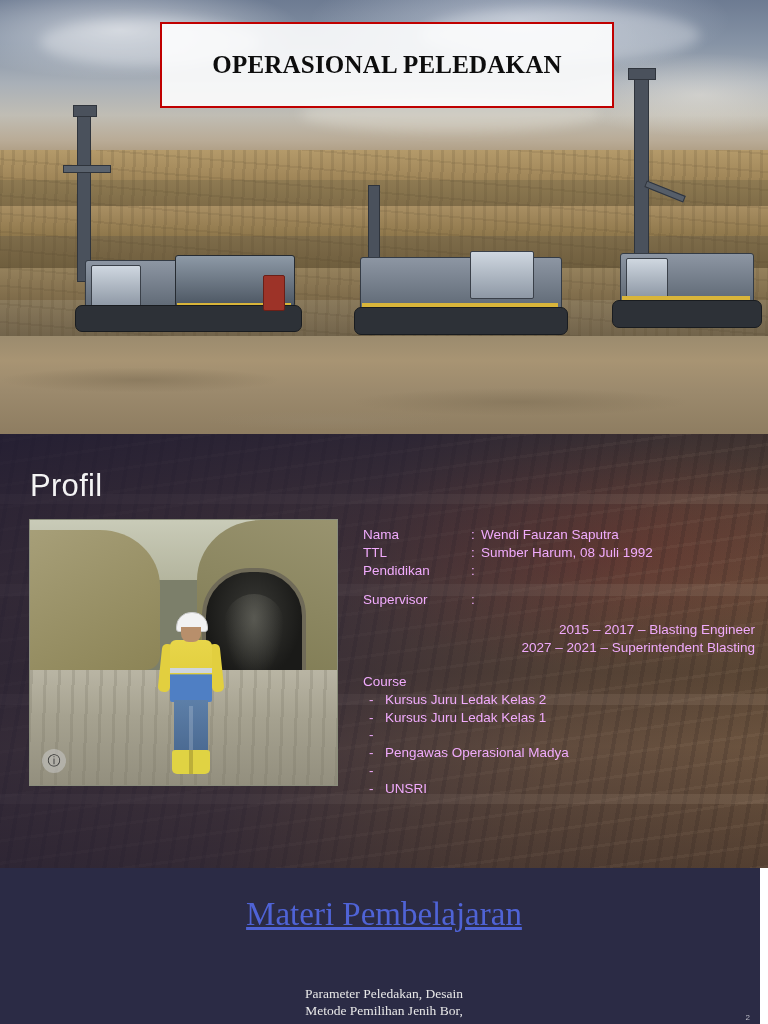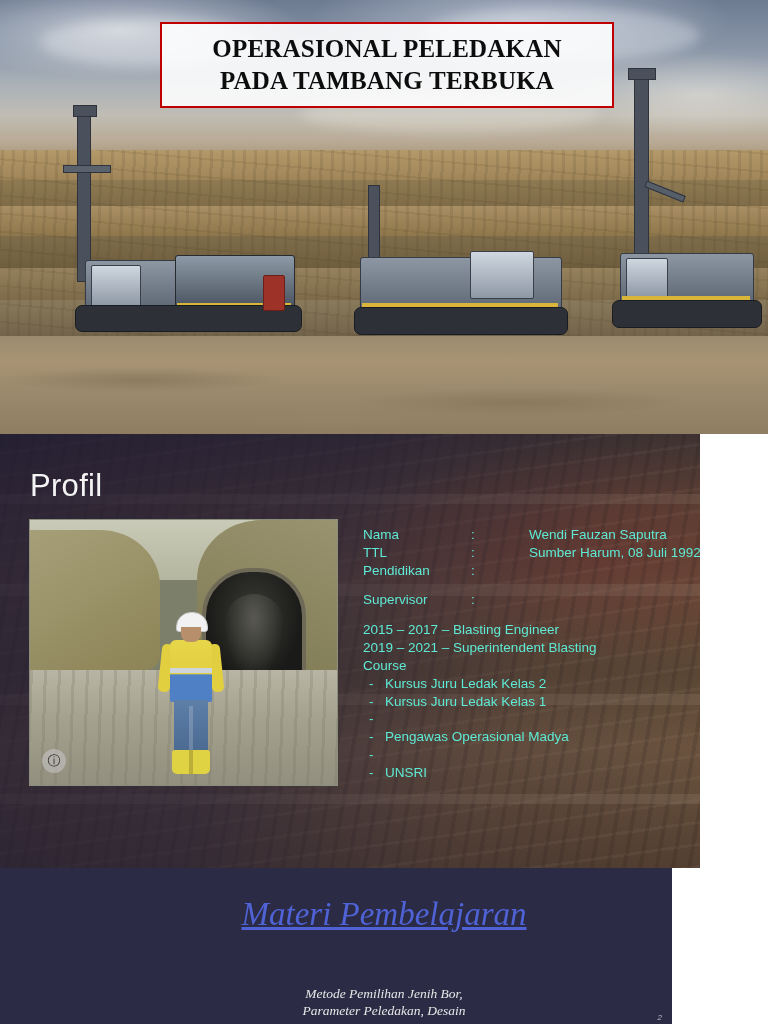--- a/index.html
+++ b/index.html
@@ -410,7 +410,6 @@
 
   <div class="s1-titlebox">
     <div class="line">OPERASIONAL PELEDAKAN</div>
-    <div class="line">PADA TAMBANG TERBUKA</div>
   </div>
 </div>
 

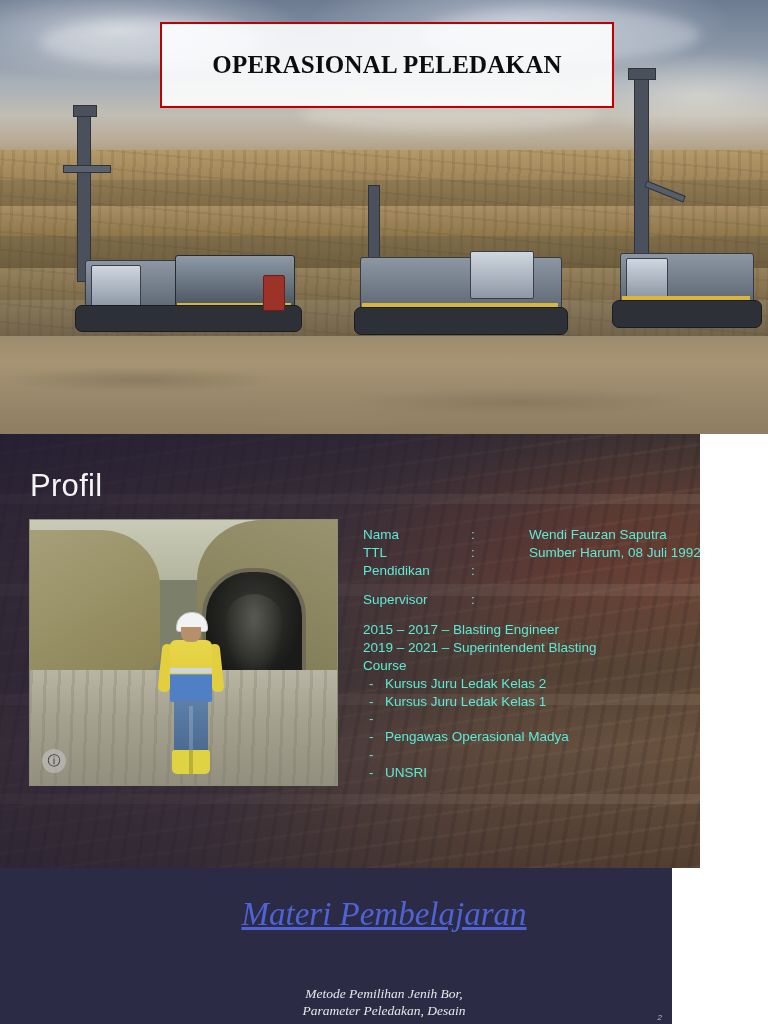--- a/index.html
+++ b/index.html
@@ -147,7 +147,7 @@
   
   .slide2 {
     position: relative;
-    width: 700px;
+    width: 768px;
     height: 434px;
     overflow: hidden;
     background: #5c4433;

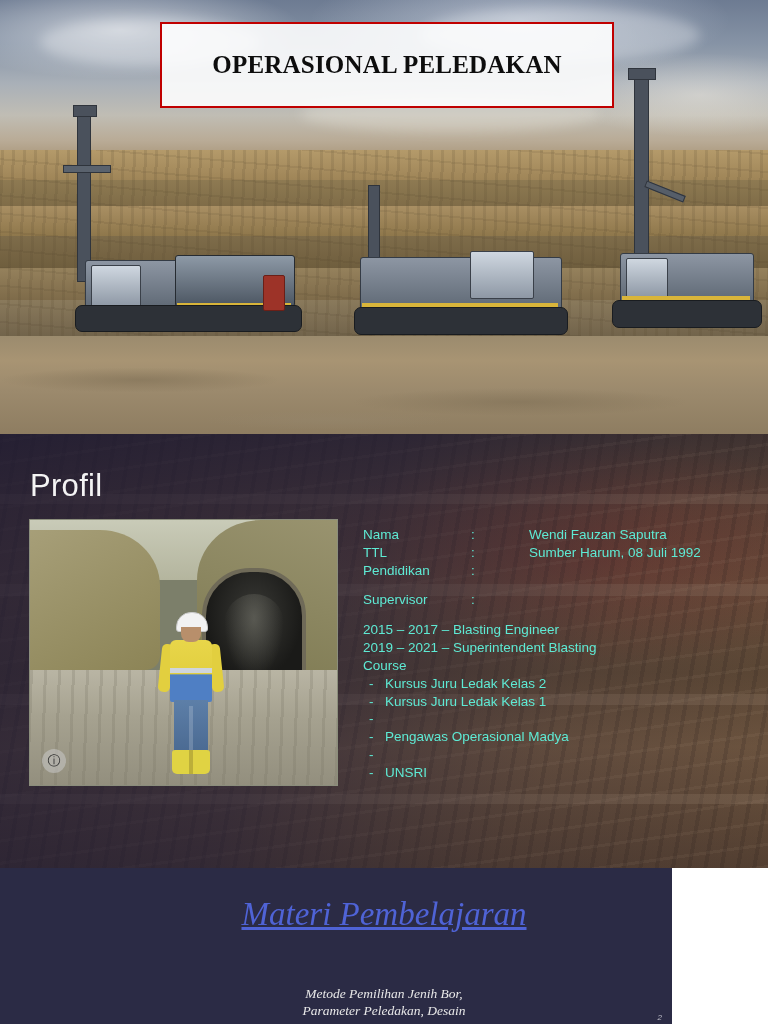--- a/index.html
+++ b/index.html
@@ -301,7 +301,7 @@
     left: 363px;
     top: 92px;
     width: 392px;
-    color: #5eead4;
+    color: #f0abfc;
     font-size: 13.5px;
     line-height: 1.32;
   }

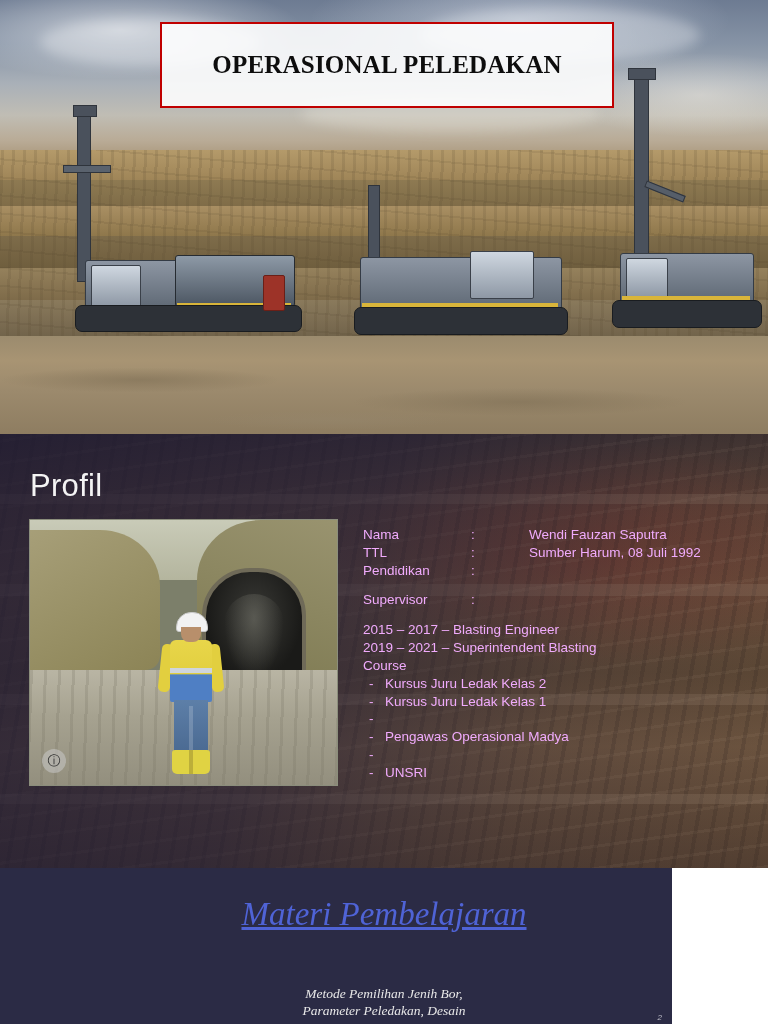--- a/index.html
+++ b/index.html
@@ -311,7 +311,7 @@
   }
   .s2-label { width: 108px; flex: 0 0 108px; }
   .s2-colon { width: 10px; flex: 0 0 10px; }
-  .s2-val { flex: 1 1 auto; margin-left: 48px; }
+  .s2-val { flex: 1 1 auto; }
   .s2-gap { height: 12px; }
   .s2-exp-line { white-space: nowrap; }
   .s2-course-title { margin-top: 0; }

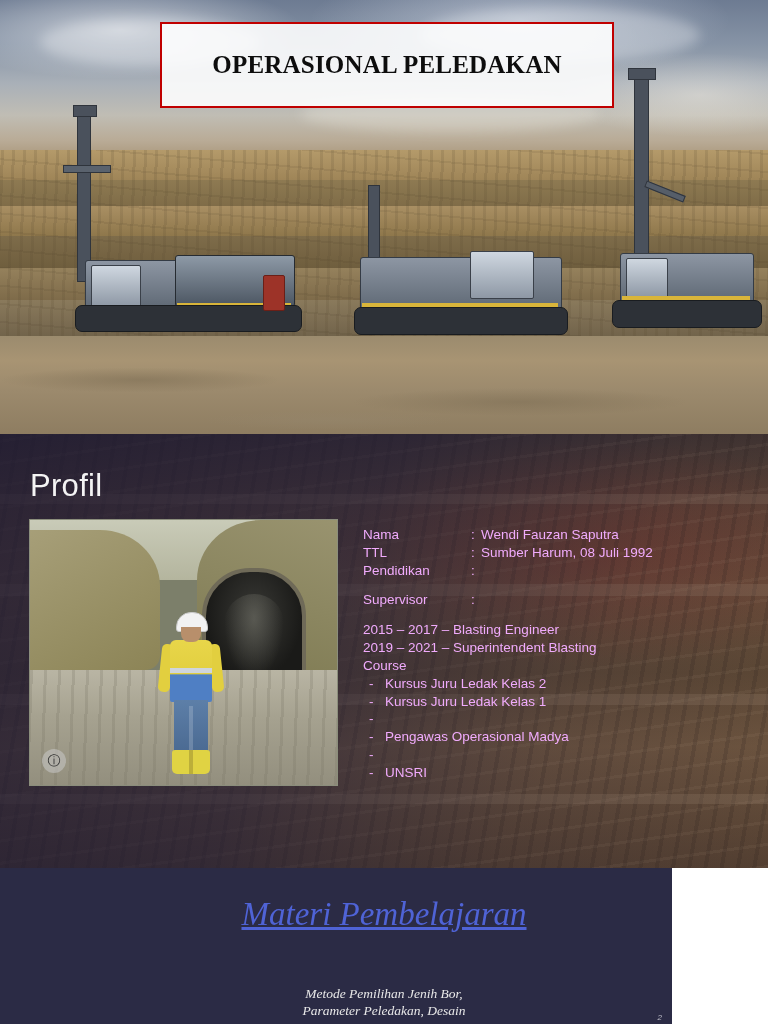--- a/index.html
+++ b/index.html
@@ -313,7 +313,7 @@
   .s2-colon { width: 10px; flex: 0 0 10px; }
   .s2-val { flex: 1 1 auto; }
   .s2-gap { height: 12px; }
-  .s2-exp-line { white-space: nowrap; }
+  .s2-exp-line { white-space: nowrap; text-align: right; }
   .s2-course-title { margin-top: 0; }
   .s2-course-item {
     display: flex;

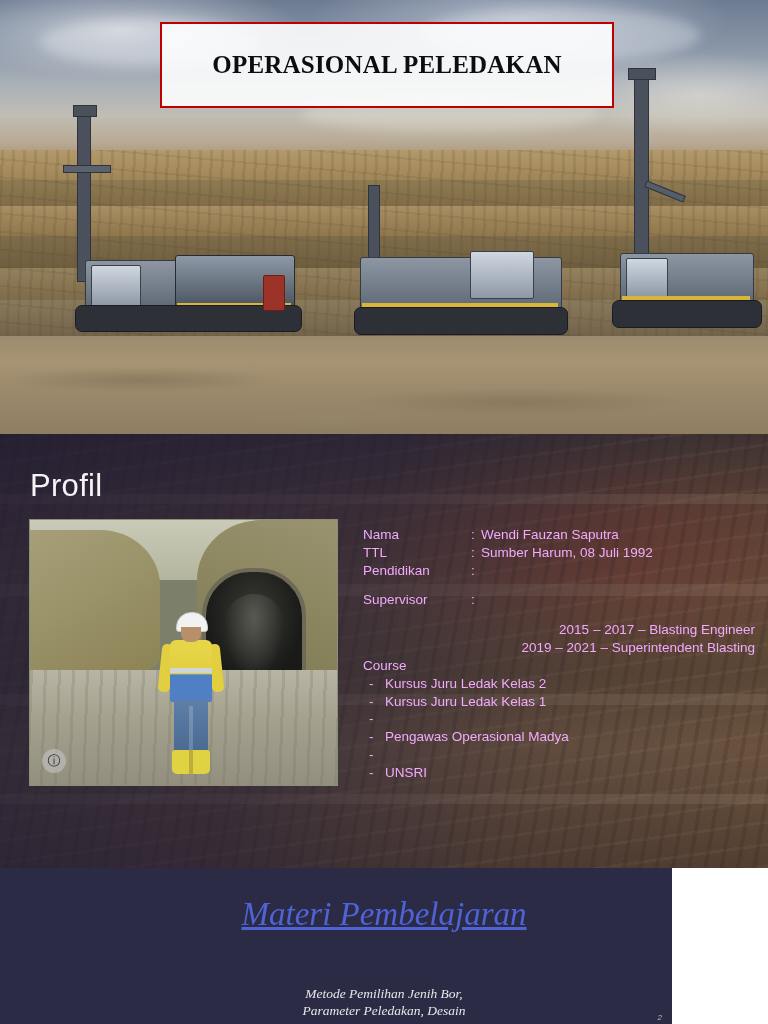--- a/index.html
+++ b/index.html
@@ -469,7 +469,7 @@
     <div class="s2-gap"></div>
 
     <div class="s2-exp-line">2015 – 2017 – Blasting Engineer</div>
-    <div class="s2-exp-line">2019 – 2021 – Superintendent Blasting</div>
+    <div class="s2-exp-line">2027 – 2021 – Superintendent Blasting</div>
 
     <div class="s2-course-title">Course</div>
 

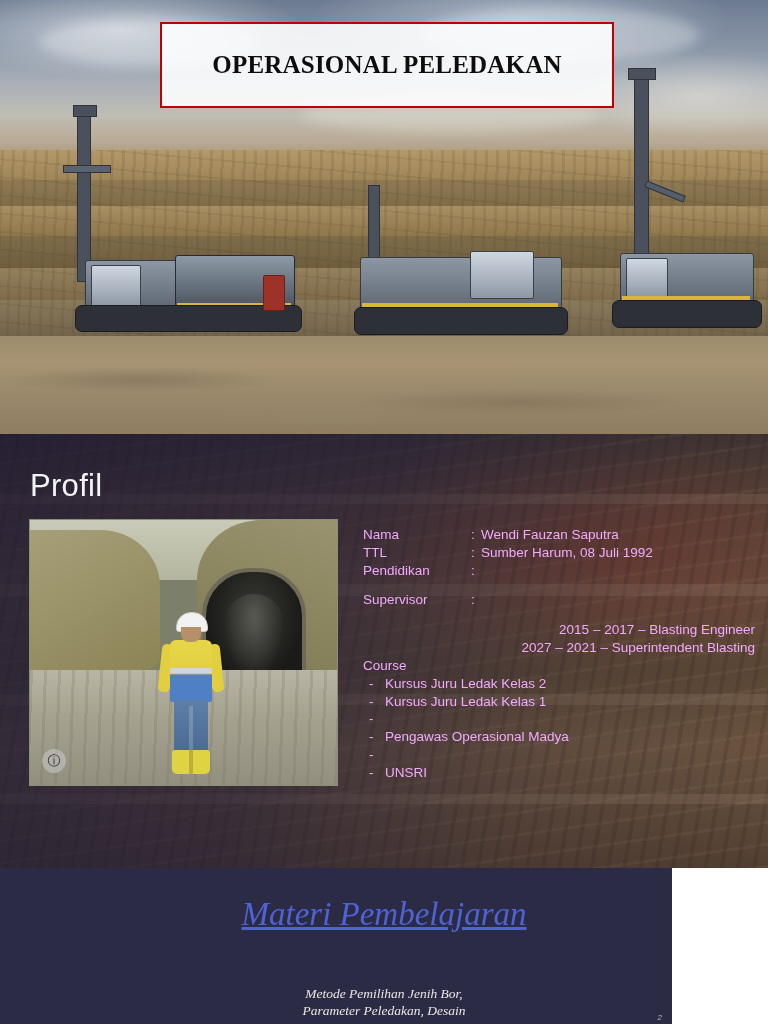--- a/index.html
+++ b/index.html
@@ -314,7 +314,7 @@
   .s2-val { flex: 1 1 auto; }
   .s2-gap { height: 12px; }
   .s2-exp-line { white-space: nowrap; text-align: right; }
-  .s2-course-title { margin-top: 0; }
+  .s2-course-title { margin-top: 16px; }
   .s2-course-item {
     display: flex;
     white-space: nowrap;

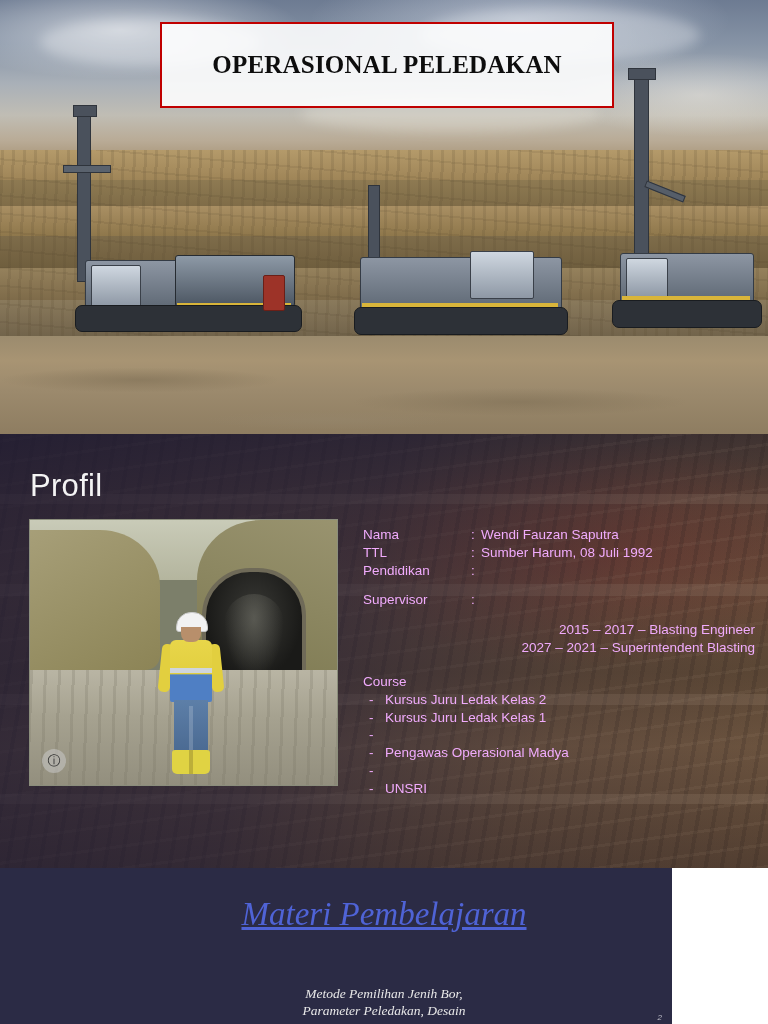--- a/index.html
+++ b/index.html
@@ -324,11 +324,10 @@
   
   .slide3 {
     position: relative;
-    width: 672px;
+    width: 760px;
     height: 156px;
     background: #2b2b45;
     overflow: hidden;
-    font-style: italic;
   }
   .s3-title {
     position: absolute;

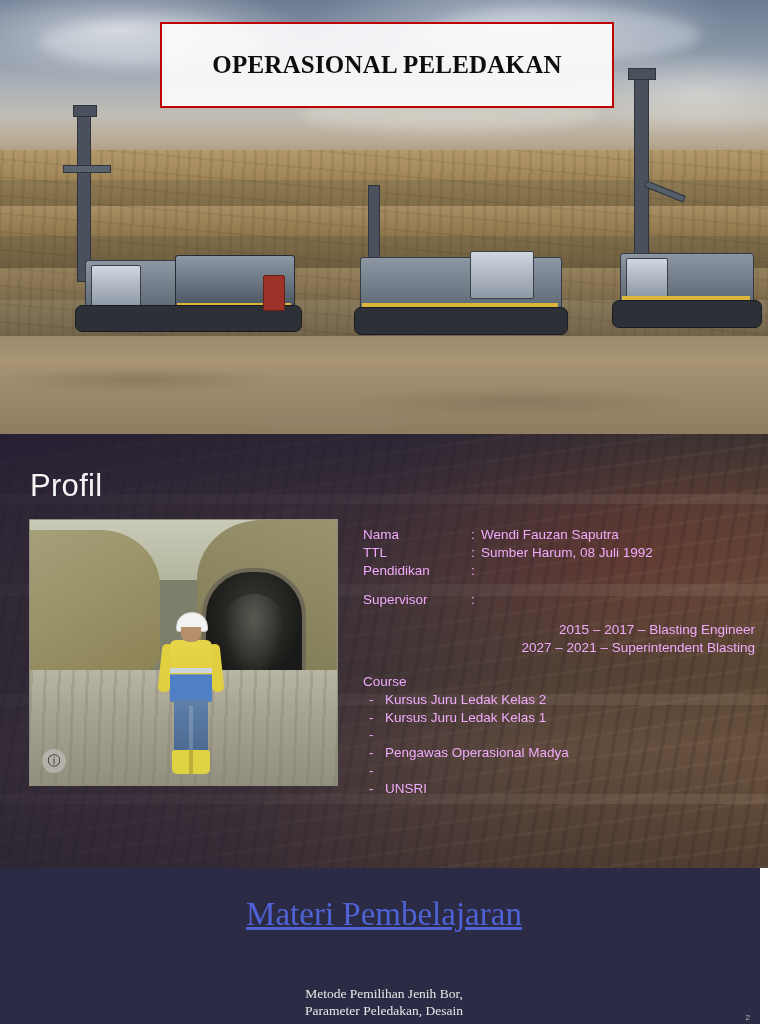--- a/index.html
+++ b/index.html
@@ -500,8 +500,8 @@
 <div class="slide3">
   <div class="s3-title">Materi Pembelajaran</div>
   <div class="s3-body">
+    <div>Parameter Peledakan, Desain</div>
     <div>Metode Pemilihan Jenih Bor,</div>
-    <div>Parameter Peledakan, Desain</div>
   </div>
   <div class="s3-pagenum">2</div>
 </div>

